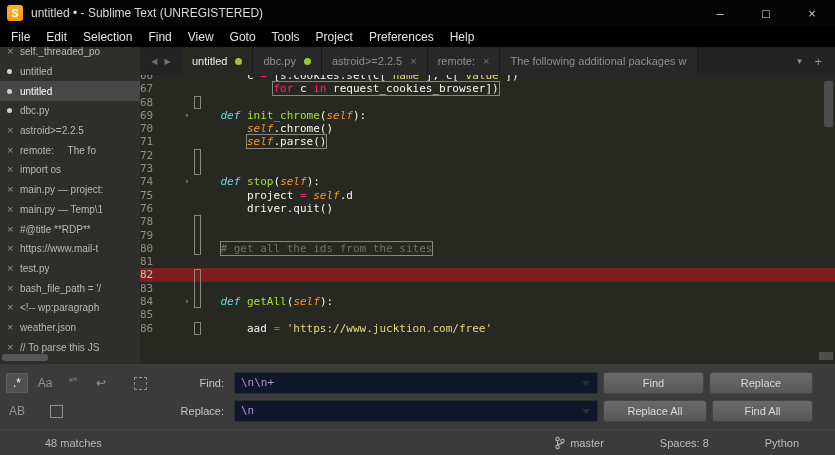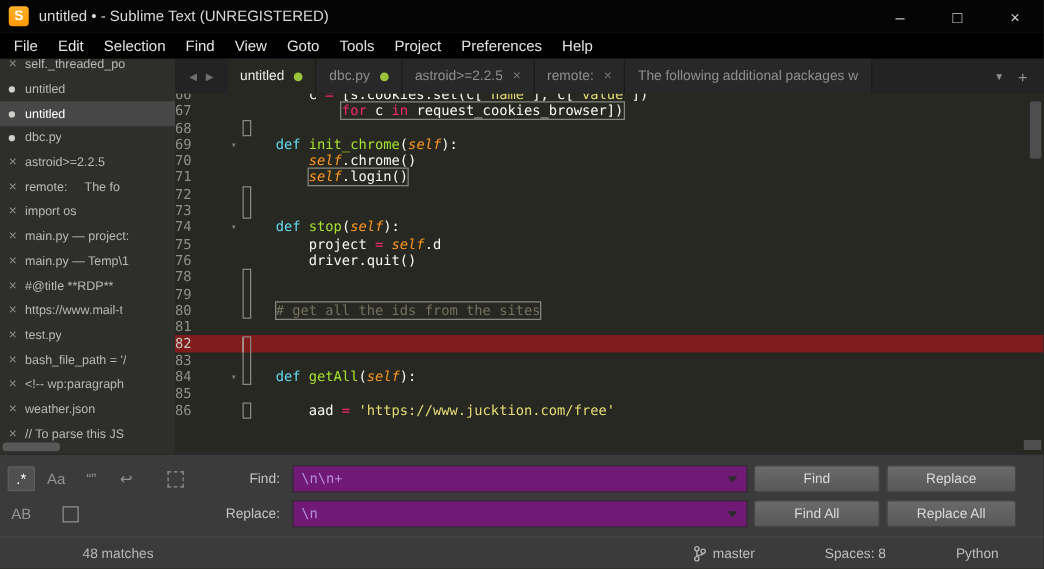--- a/index.html
+++ b/index.html
@@ -53,7 +53,7 @@
   .ctext{white-space:pre}
   .c-p{color:#f8f8f2}
   .c-k{color:#f92672}
-  .c-st{color:#66d9ef;}
+  .c-st{color:#66d9ef;font-style:italic}
   .c-fn{color:#a6e22e}
   .c-sf{color:#fd971f;font-style:italic}
   .c-s{color:#e6db74}

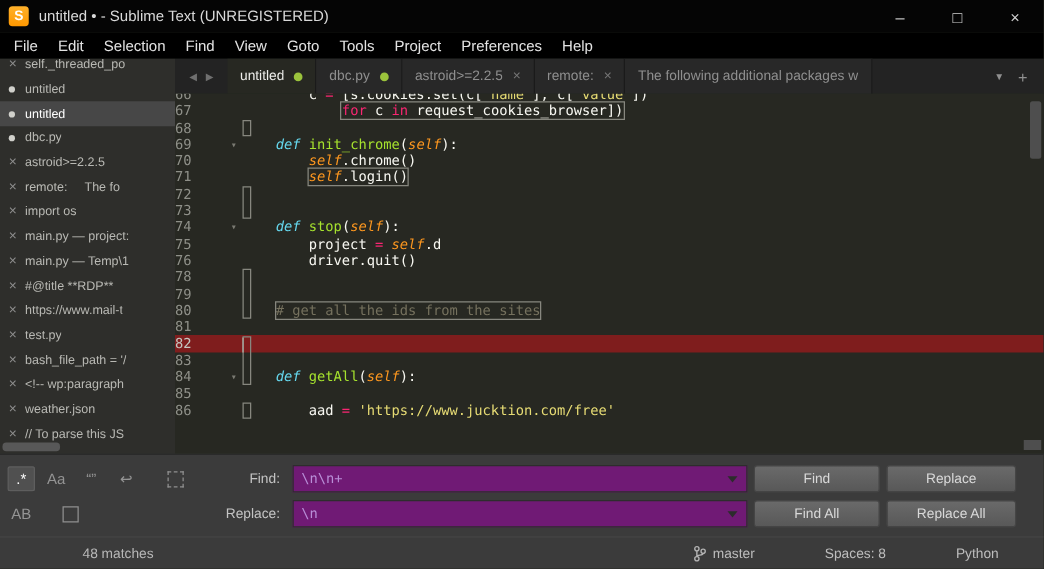--- a/index.html
+++ b/index.html
@@ -248,7 +248,7 @@
         <div class="crow">
           <span class="gnum">71</span>
           <span class="gfold"></span>
-          <span class="ctext"><span class="c-p">        </span><span class="mbox"><span class="c-sf">self</span><span class="c-p">.login()</span></span></span>
+          <span class="ctext"><span class="c-p">        </span><span class="mbox"><span class="c-sf">self</span><span class="c-p">.parse()</span></span></span>
         </div>
         <div class="crow">
           <span class="gnum">72</span>

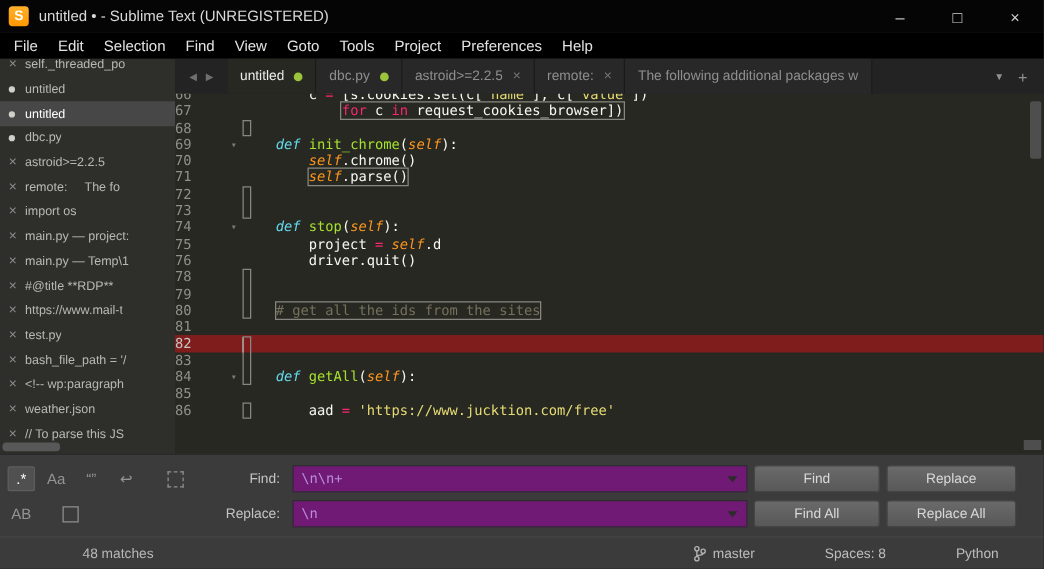--- a/index.html
+++ b/index.html
@@ -75,7 +75,7 @@
   .dsq{width:13px;height:13px;border:1px dashed #909090;margin-left:16px}
   .ssq{width:13px;height:13px;border:1px solid #909090;margin-left:16px}
   .flabel{width:54px;flex:0 0 54px;text-align:right;margin-right:10px;font-size:11px;color:#c4c4c4}
-  .finput{flex:1;height:22px;background:#701a75;border:1px solid #2d2d2d;position:relative;display:flex;align-items:center}
+  .finput{flex:1;height:22px;background:#0f172a;border:1px solid #2d2d2d;position:relative;display:flex;align-items:center}
   .fval{font:11px/20px "DejaVu Sans Mono",monospace;color:#b98fd8;padding-left:6px}
   .darr{position:absolute;right:7px;top:8px;width:0;height:0;border-left:4px solid transparent;border-right:4px solid transparent;border-top:5px solid #2c2c2c}
   .fbtn{width:101px;flex:0 0 101px;height:22px;margin-left:5px;background:linear-gradient(#6a6a6a,#585858);border:1px solid #454545;border-radius:3px;color:#d9d9d9;font-size:11px;display:flex;align-items:center;justify-content:center}

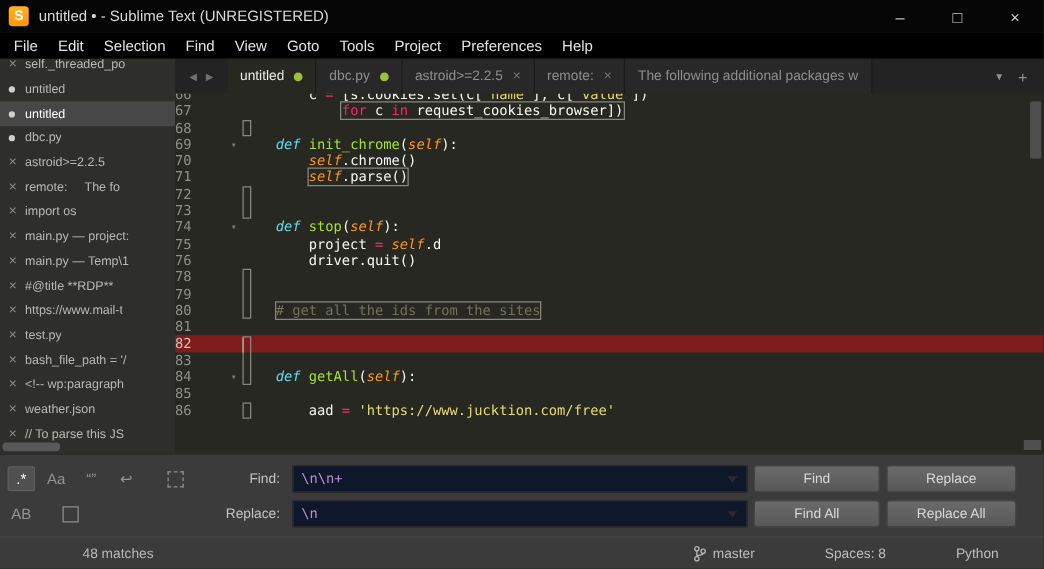--- a/index.html
+++ b/index.html
@@ -357,8 +357,8 @@
         <span class="fval">\n</span>
         <span class="darr"></span>
       </div>
+      <div class="fbtn wide">Replace All</div>
       <div class="fbtn">Find All</div>
-      <div class="fbtn wide">Replace All</div>
     </div>
   </div>
 

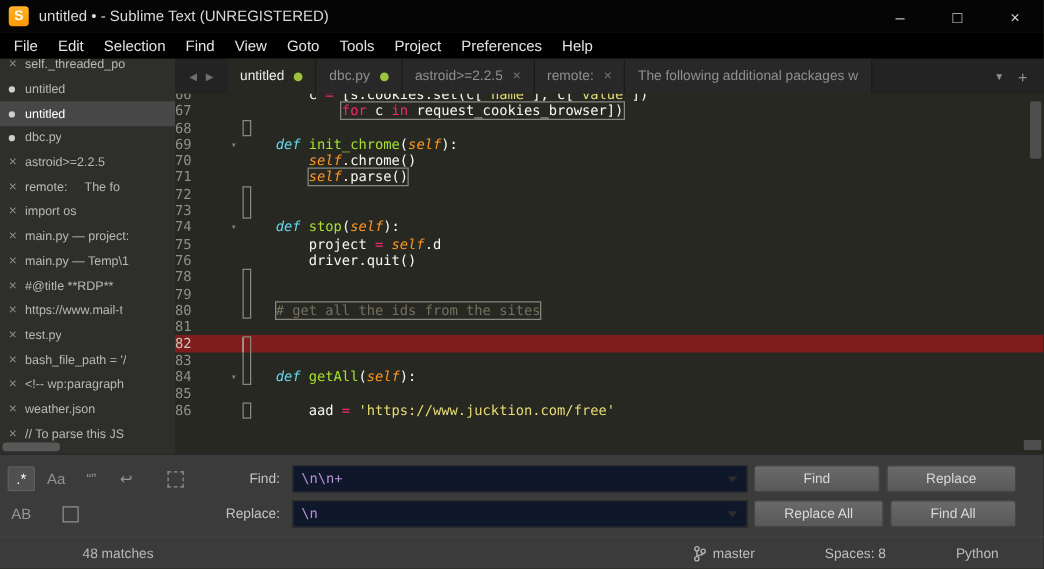--- a/index.html
+++ b/index.html
@@ -83,7 +83,7 @@
 
   
   .statusbar{position:absolute;left:0;top:429px;width:835px;height:26px;background:#3b3b3b;border-top:1px solid #464646;display:flex;align-items:center}
-  .st-matches{margin-left:66px;font-size:11px;color:#b8b8b8}
+  .st-matches{margin-left:45px;font-size:11px;color:#b8b8b8}
   .st-right{margin-left:auto;display:flex;align-items:center;gap:56px;padding-right:36px;font-size:11px;color:#bdbdbd}
   .st-item{display:flex;align-items:center;gap:5px;white-space:nowrap}
   .branch svg{display:block}

